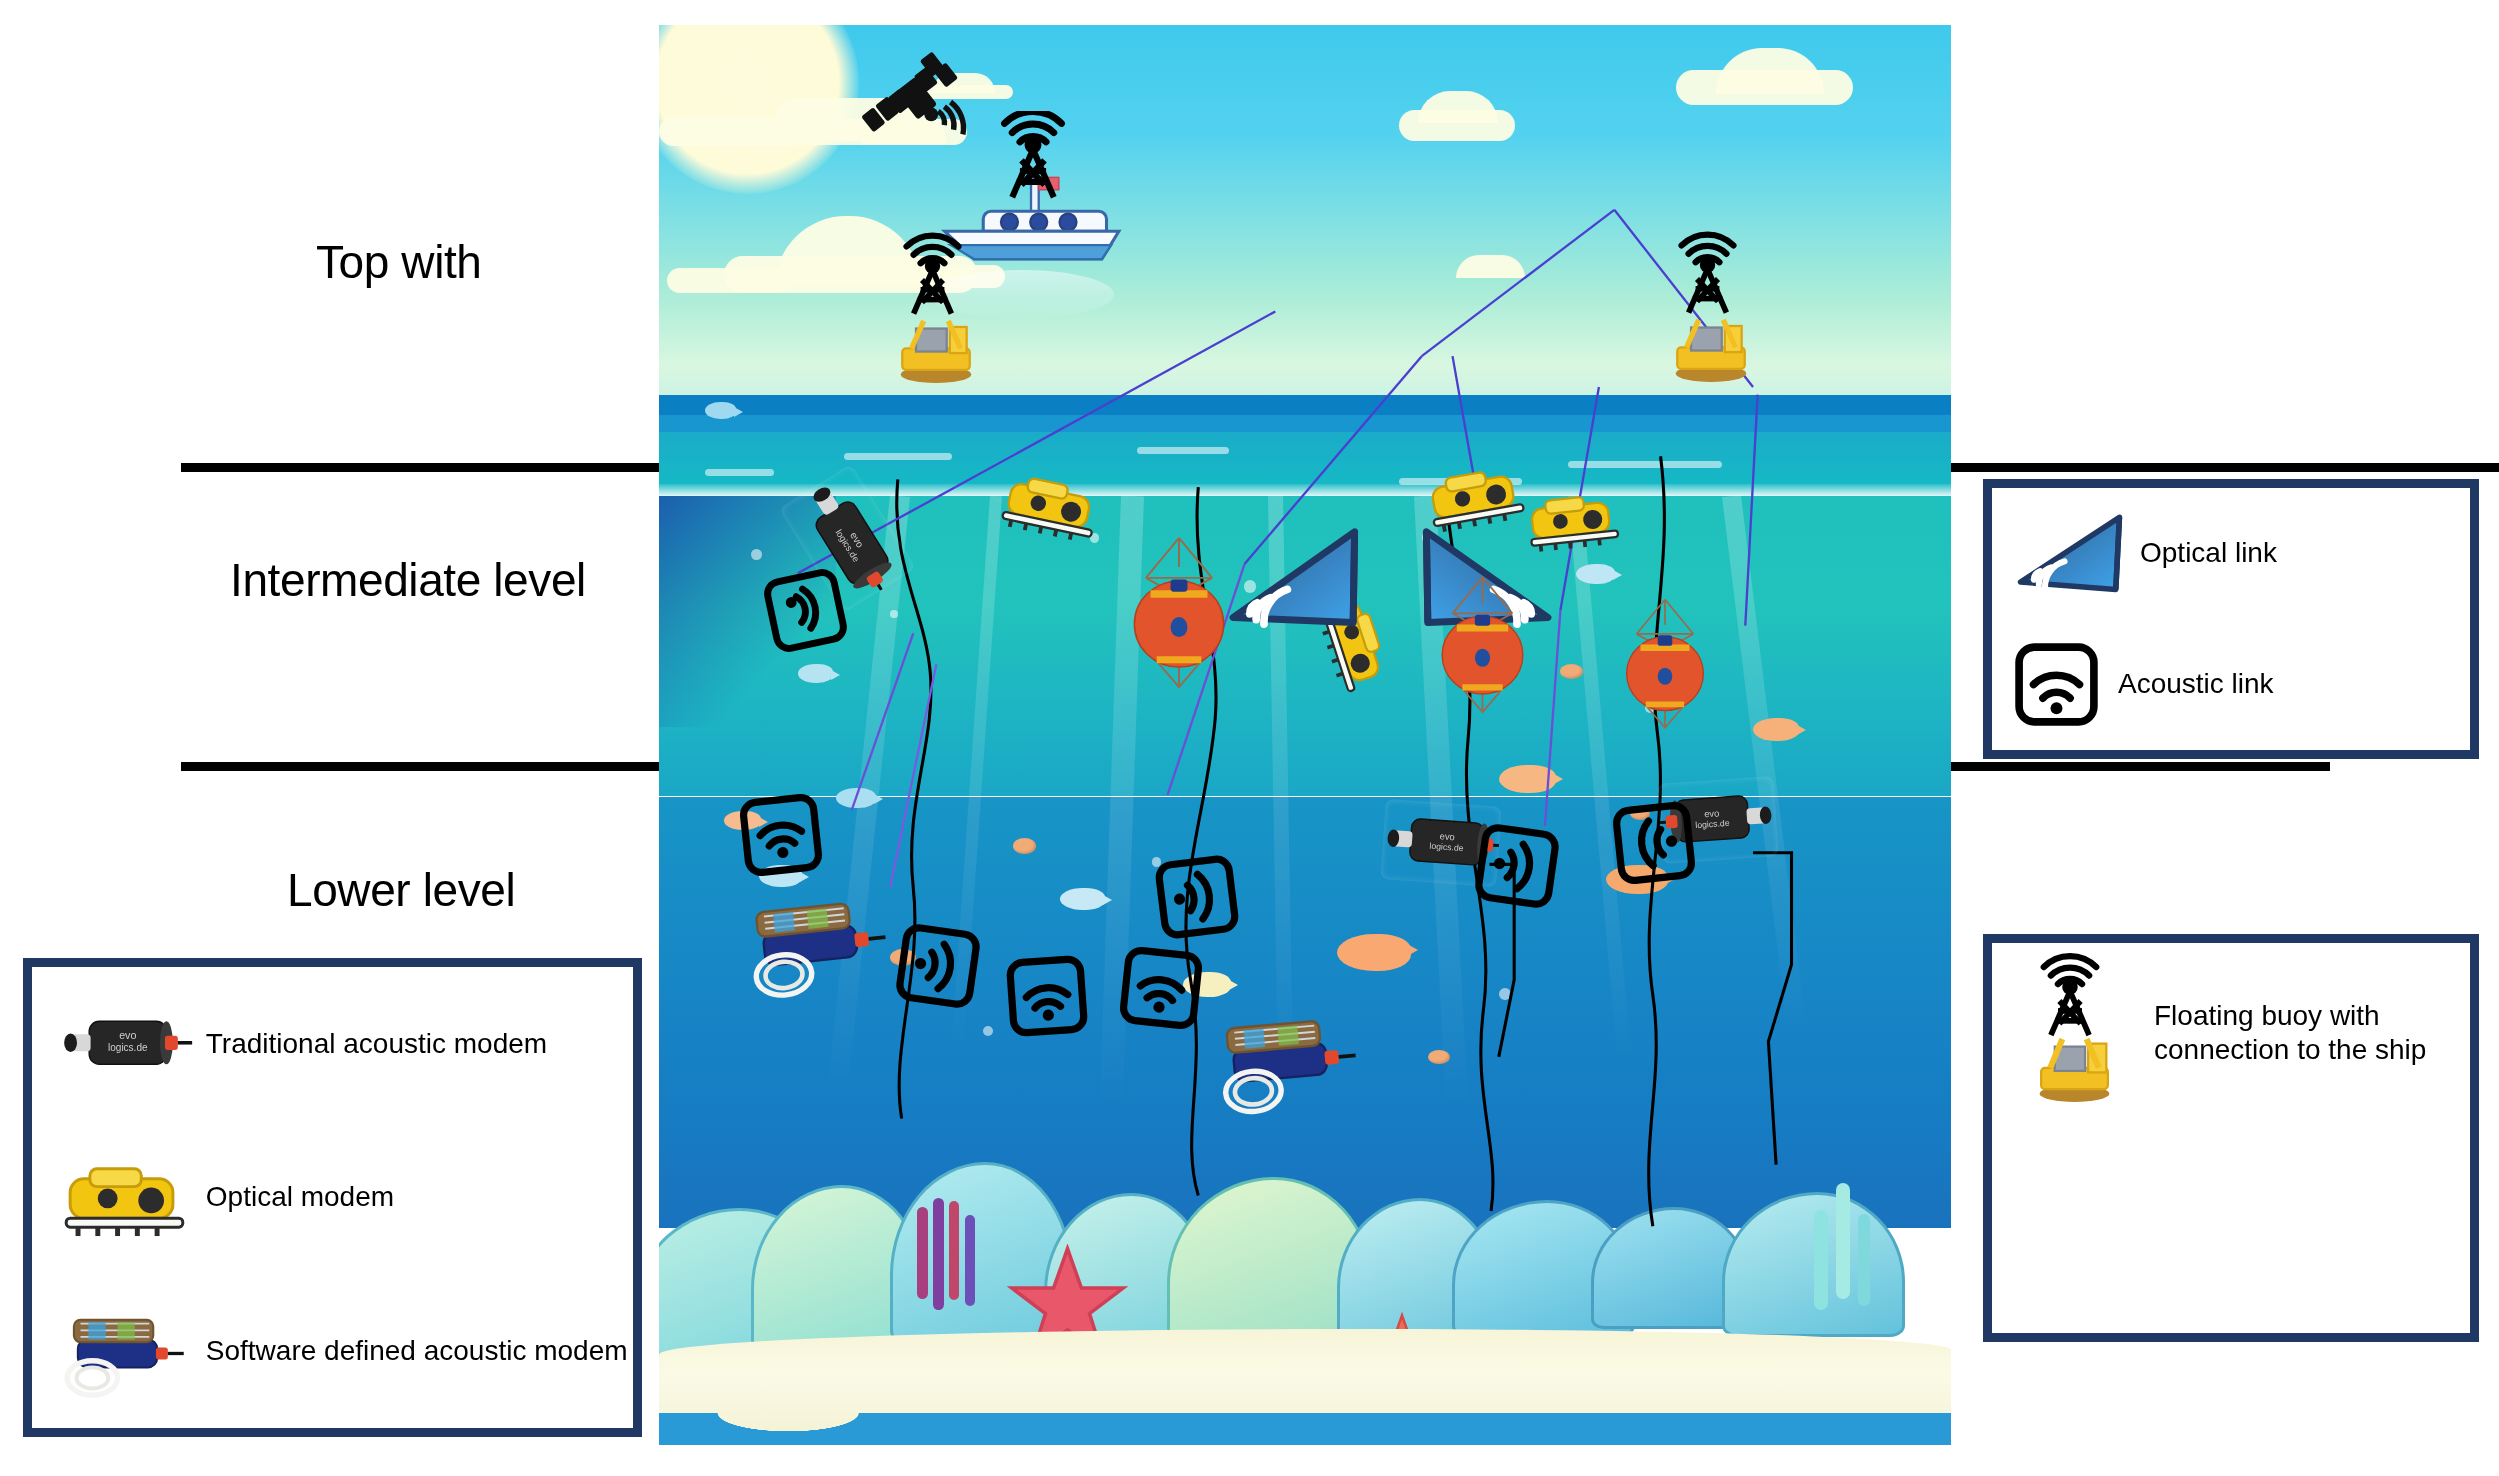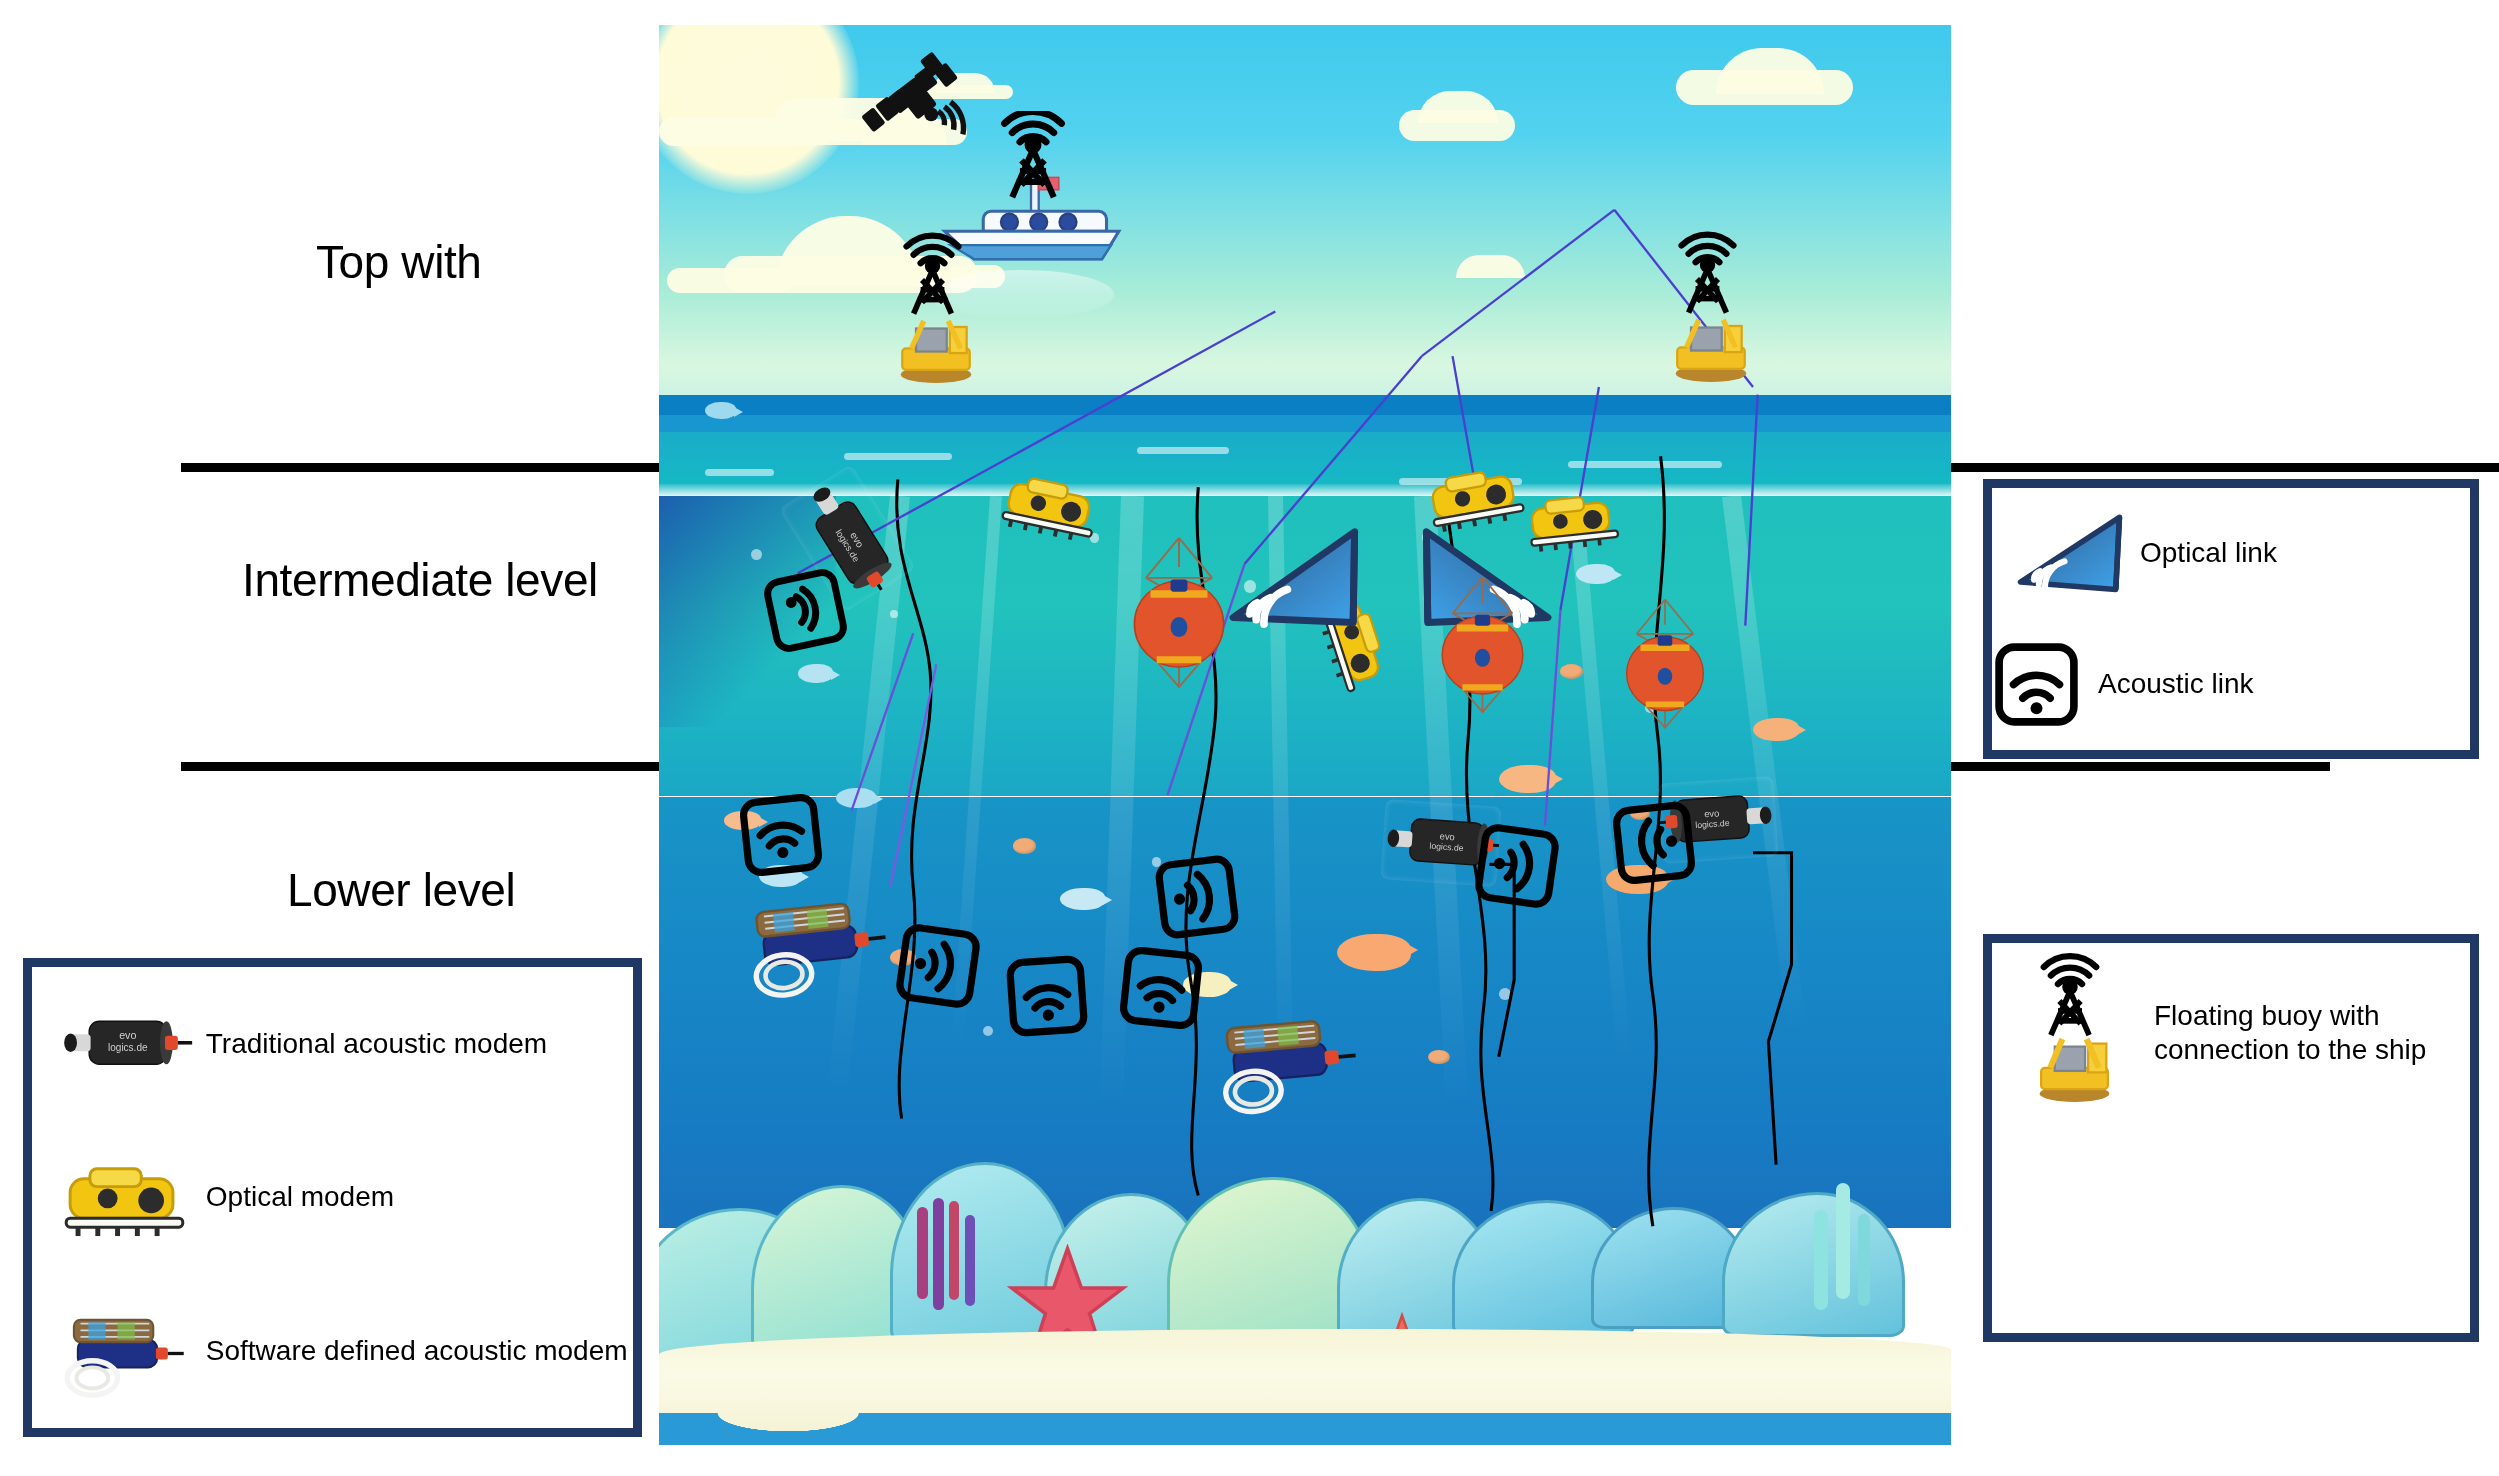--- a/index.html
+++ b/index.html
@@ -88,7 +88,7 @@
 <body>
 
 <div class="level-label" style="left:316px;top:235px;">Top with</div>
-<div class="level-label" style="left:242px;top:553px;">Intermediate level</div>
+<div class="level-label" style="left:230px;top:553px;">Intermediate level</div>
 <div class="level-label" style="left:287px;top:863px;">Lower level</div>
 
 <div class="divider" style="left:181px;top:463px;width:2319px;"></div>

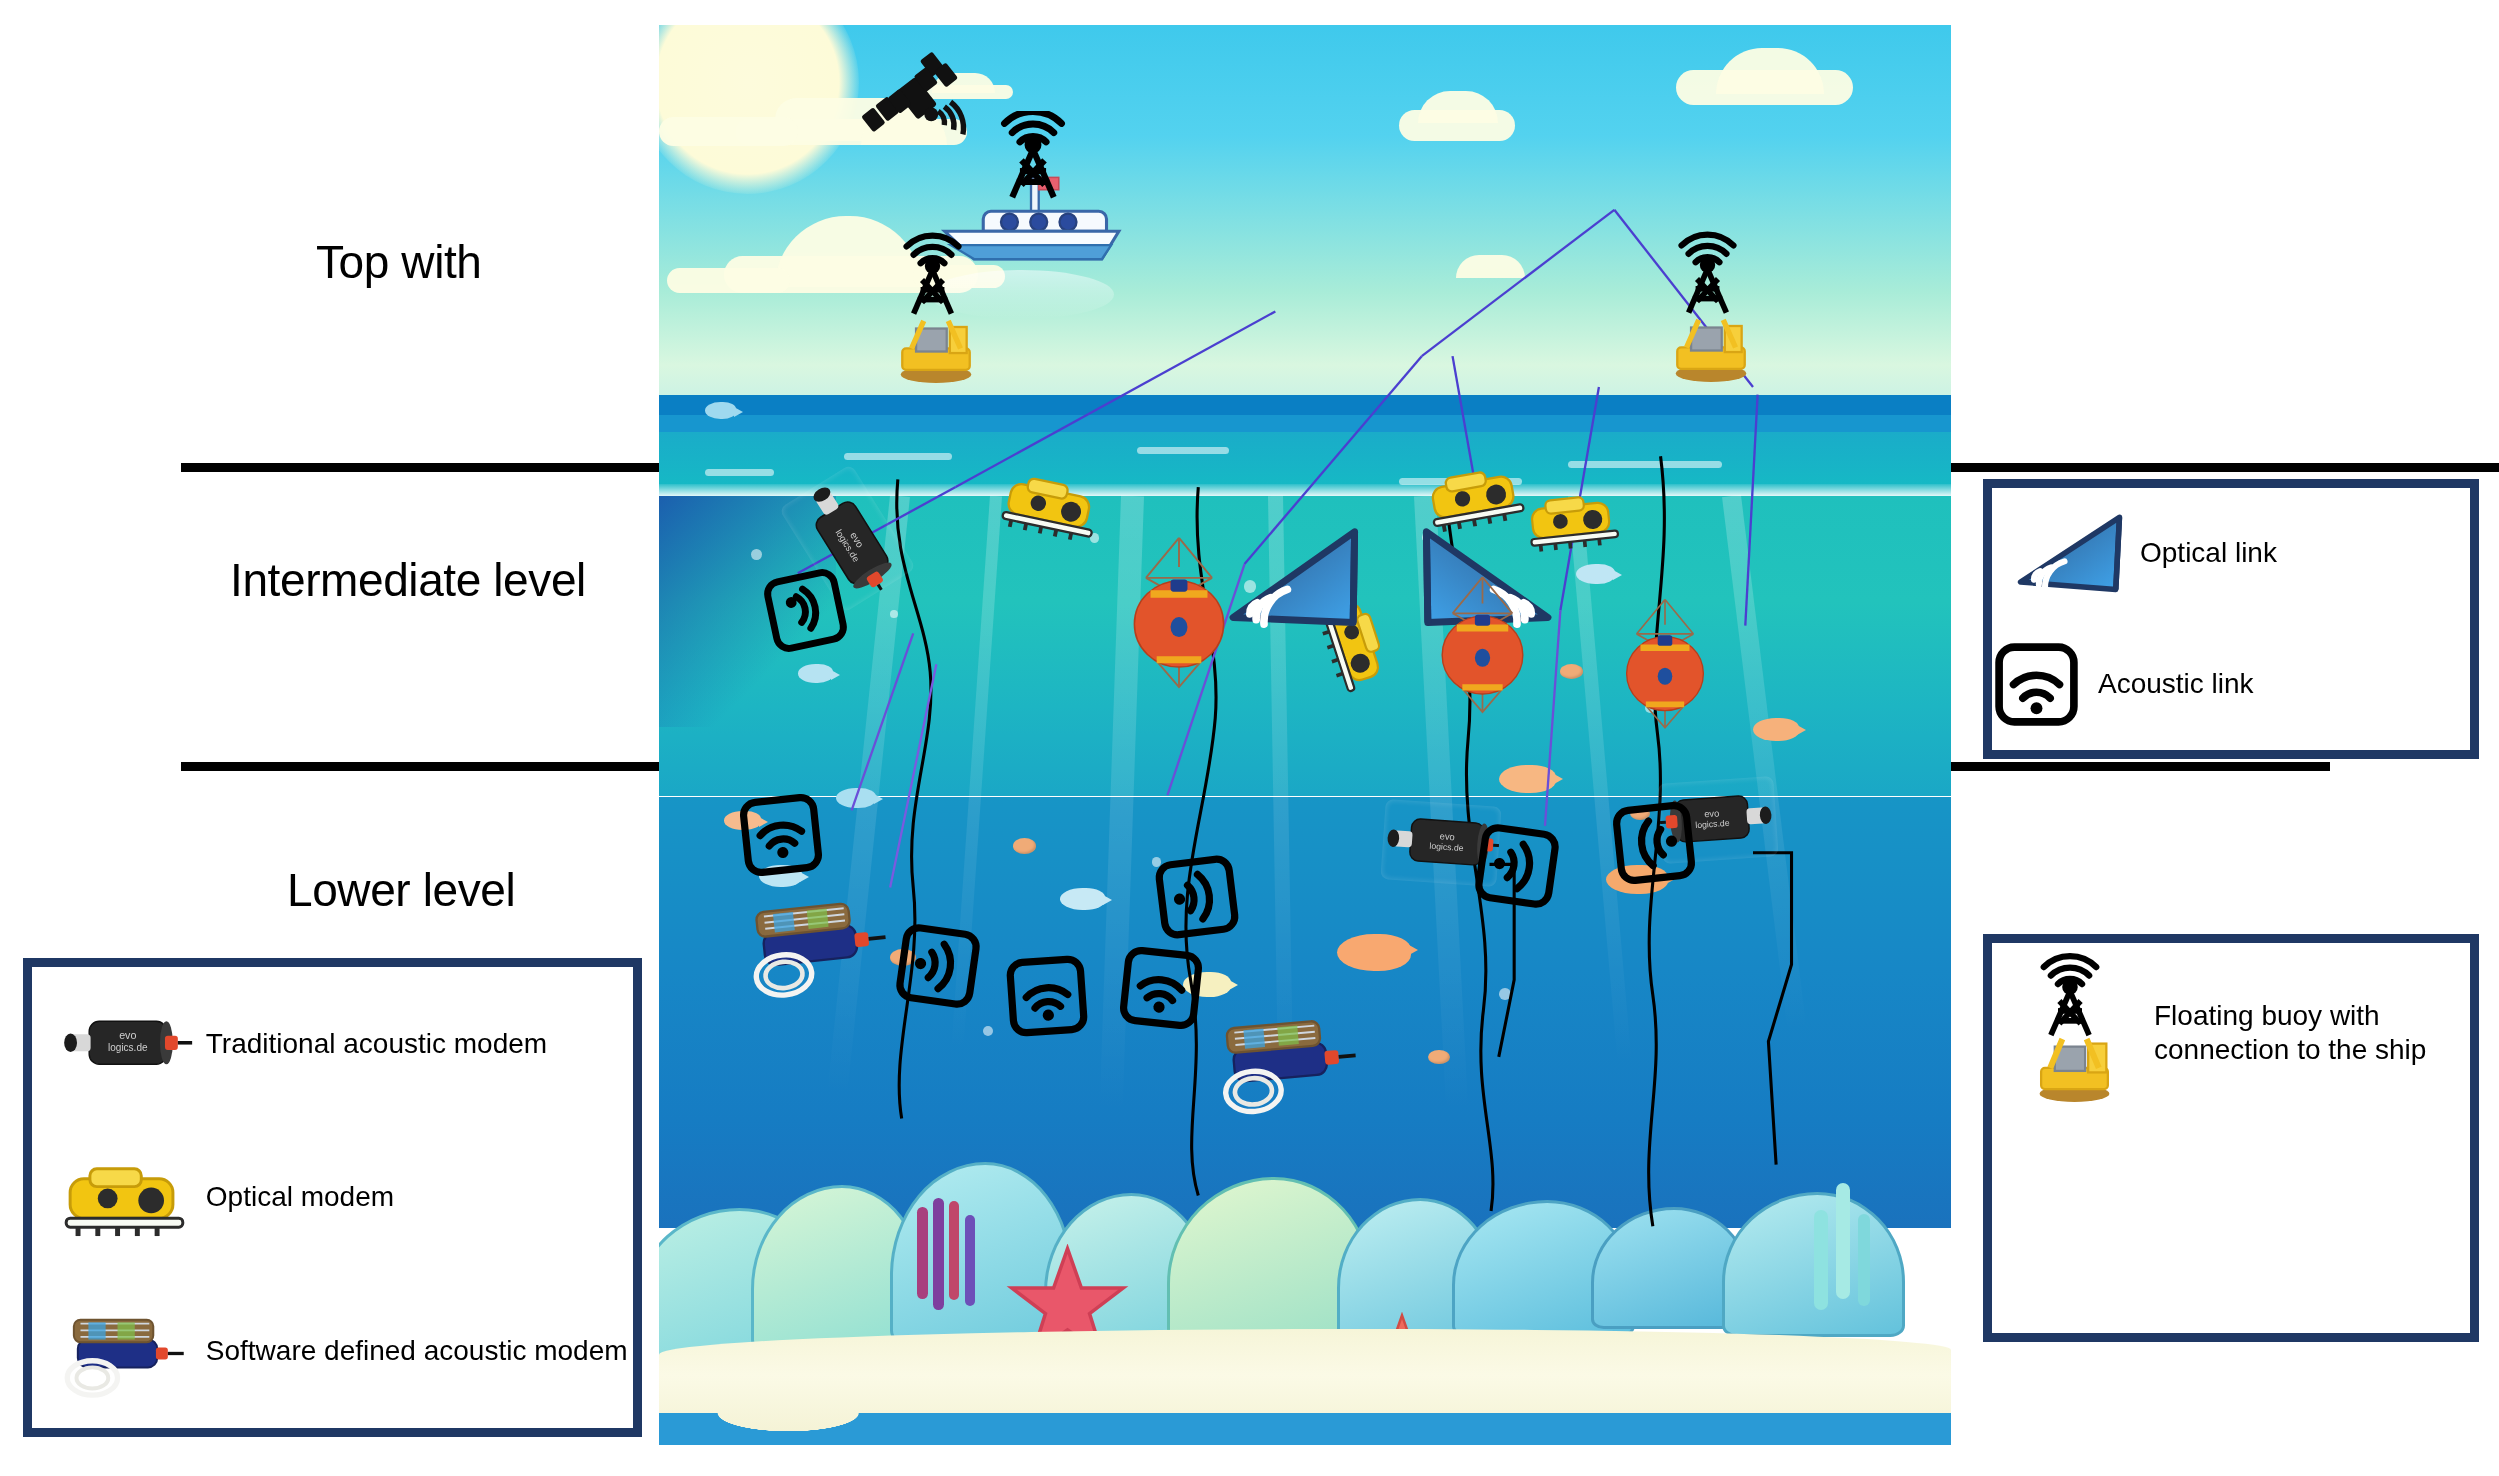--- a/index.html
+++ b/index.html
@@ -622,7 +622,7 @@
     <span class="legend-text" style="margin-left:12px;">Optical link</span>
   </div>
 
-  <div class="legend-row" style="height:50%;">
+  <div class="legend-row" style="height:50%;padding-left:20px;">
     <span class="legend-ico" style="width:89px;height:89px;">
       <svg viewBox="0 0 100 100" style="width:85px;height:85px;">
         <rect x="6" y="6" width="88" height="88" rx="18" fill="none" stroke="#000" stroke-width="9"></rect>

